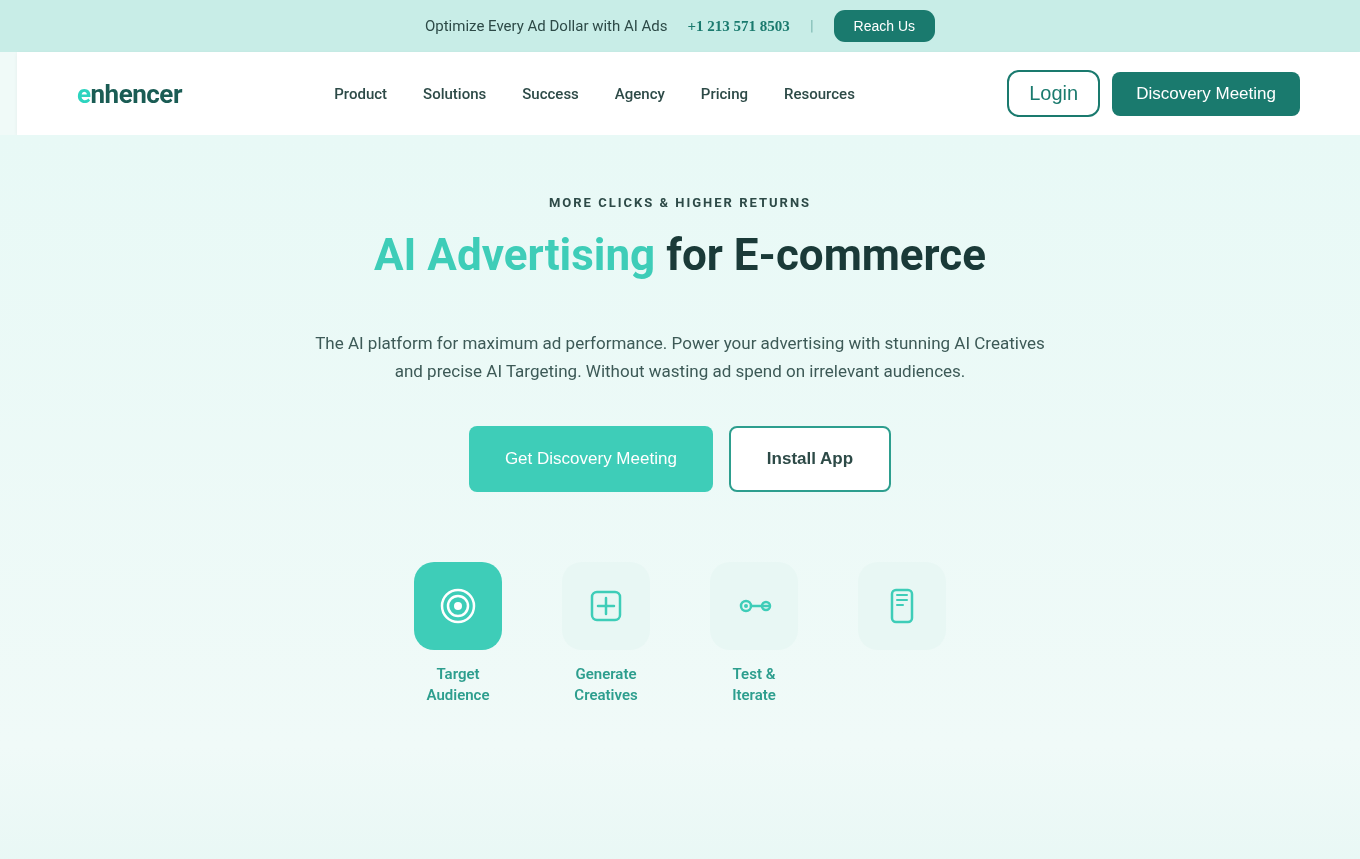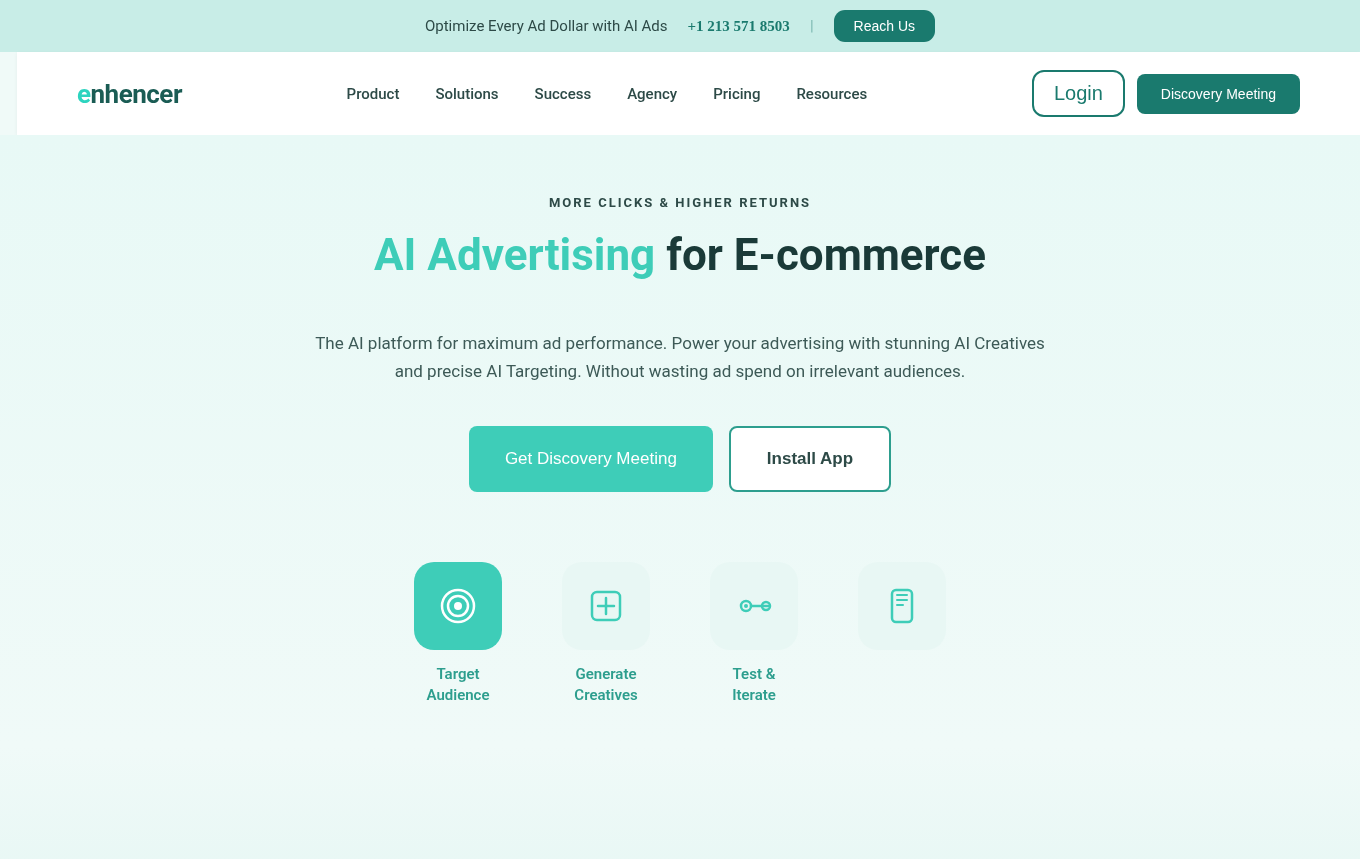--- a/index.html
+++ b/index.html
@@ -97,7 +97,7 @@
       border: none;
       border-radius: 8px;
       padding: 12px 24px;
-      font-size: 14px;
+      font-size: 17px;
       cursor: pointer;
       font-weight: 500;
     }

